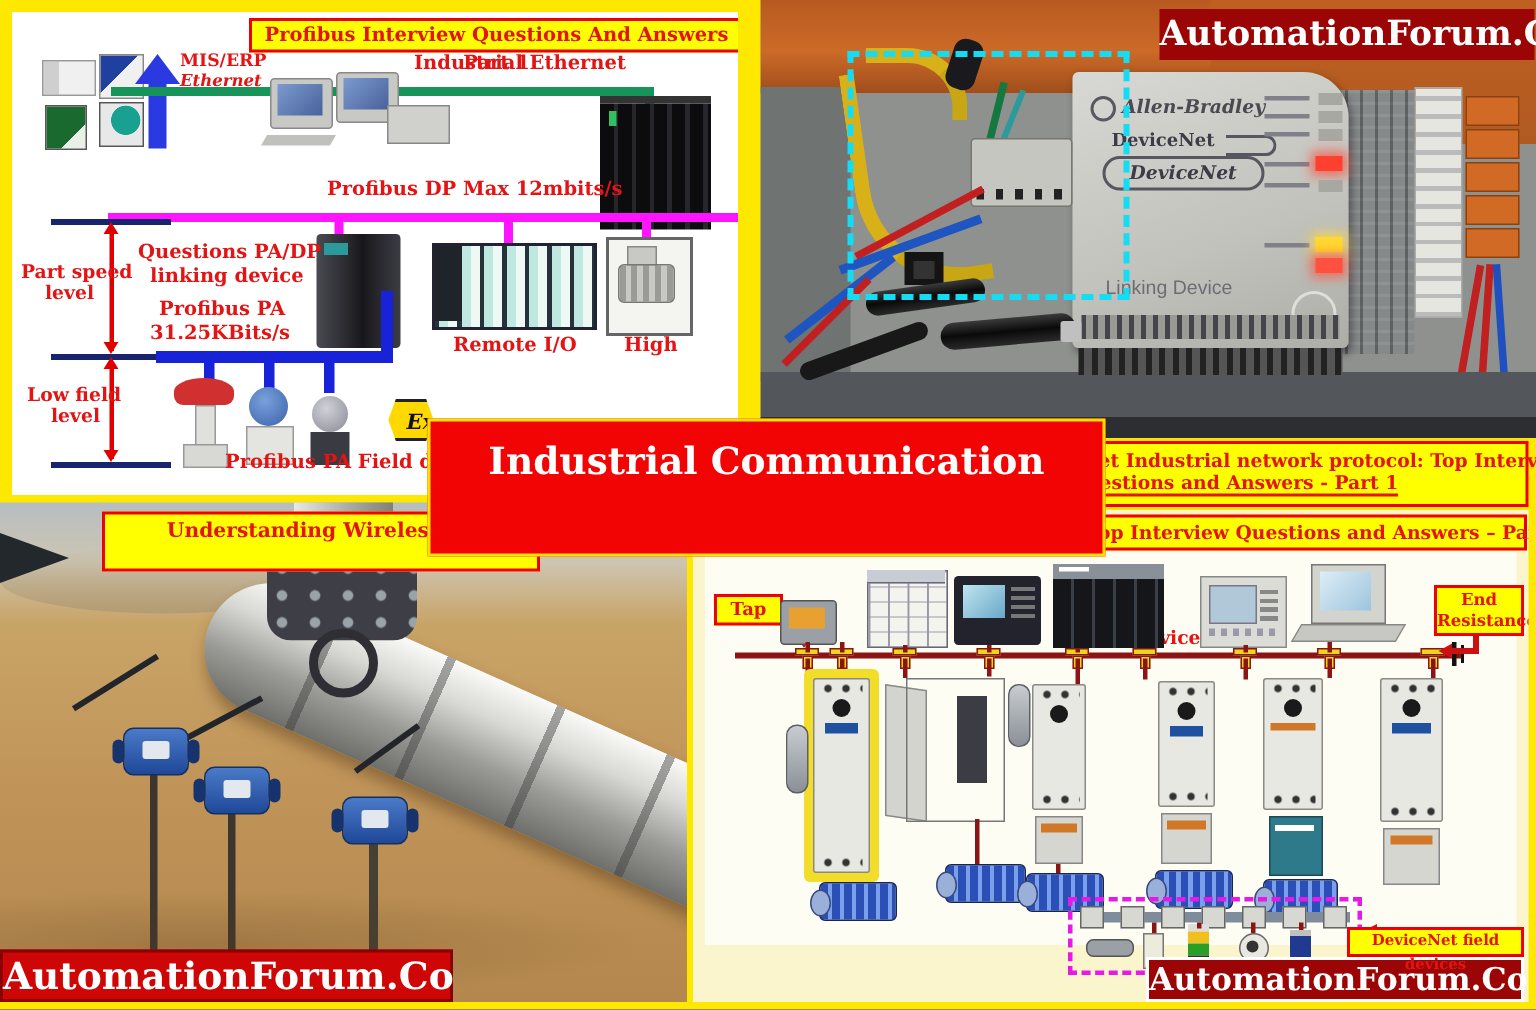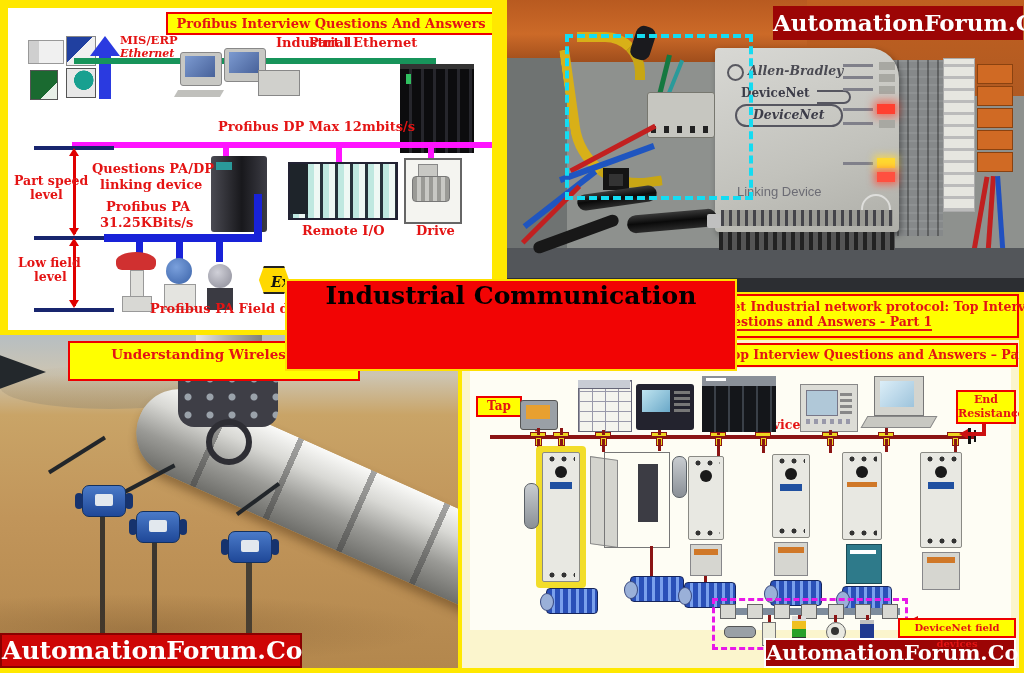--- a/index.html
+++ b/index.html
@@ -130,7 +130,7 @@
     <div class="abs" style="left:396px;top:150px;width:54px;height:62px;background:#f4f4f0;border:2px solid #666;"></div>
     <div class="abs" style="left:410px;top:156px;width:18px;height:12px;background:#c8c8c4;border:1px solid #888;"></div>
     <div class="abs" style="left:404px;top:168px;width:36px;height:24px;background:repeating-linear-gradient(90deg,#9a9a96 0 4px,#c8c8c4 4px 8px);border:1px solid #777;border-radius:4px;"></div>
-    <div class="lbl" style="left:408px;top:216px;font-size:13px;">Drive</div>
+    <div class="lbl" style="left:408px;top:216px;font-size:13px;">High</div>
   </section>
 
   <section class="abs" style="left:507px;top:0;width:517px;height:292px;background:#8e918e;overflow:hidden;">

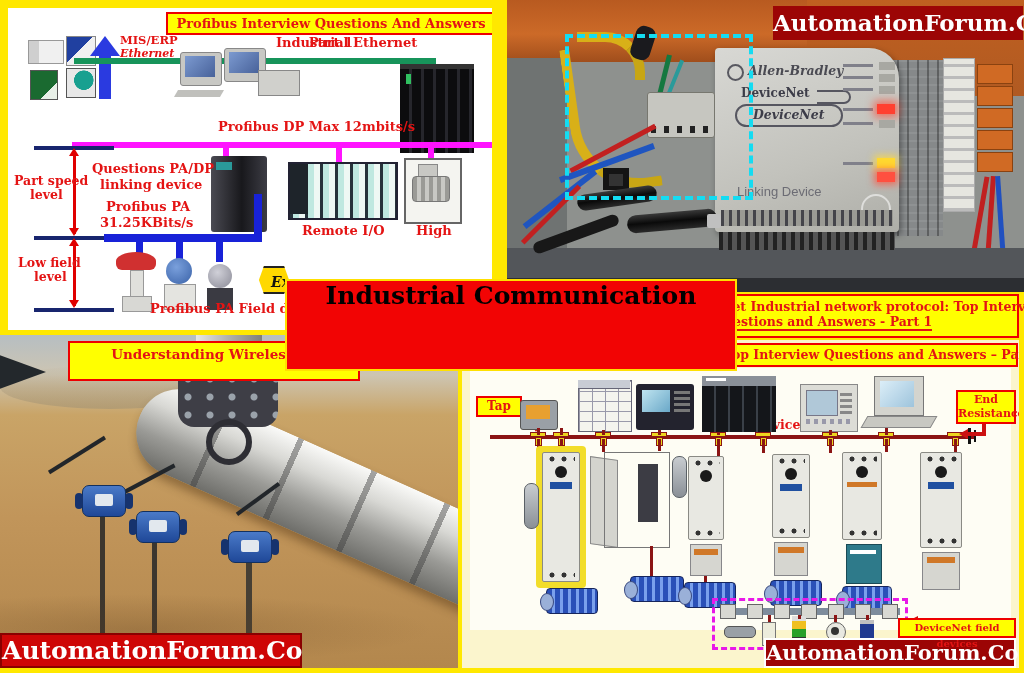--- a/index.html
+++ b/index.html
@@ -414,7 +414,7 @@
 
   <div class="abs" style="left:285px;top:279px;width:452px;height:92px;background:#f20404;border:2px solid #ffe000;
               box-sizing:border-box;z-index:20;text-align:center;font-family:'DejaVu Serif',serif;font-weight:bold;
-              color:#000000;font-size:25px;line-height:29px;padding-top:0;">
+              color:#ffffff;font-size:25px;line-height:29px;padding-top:12px;">
     <div>Industrial Communication</div>
   </div>
 

